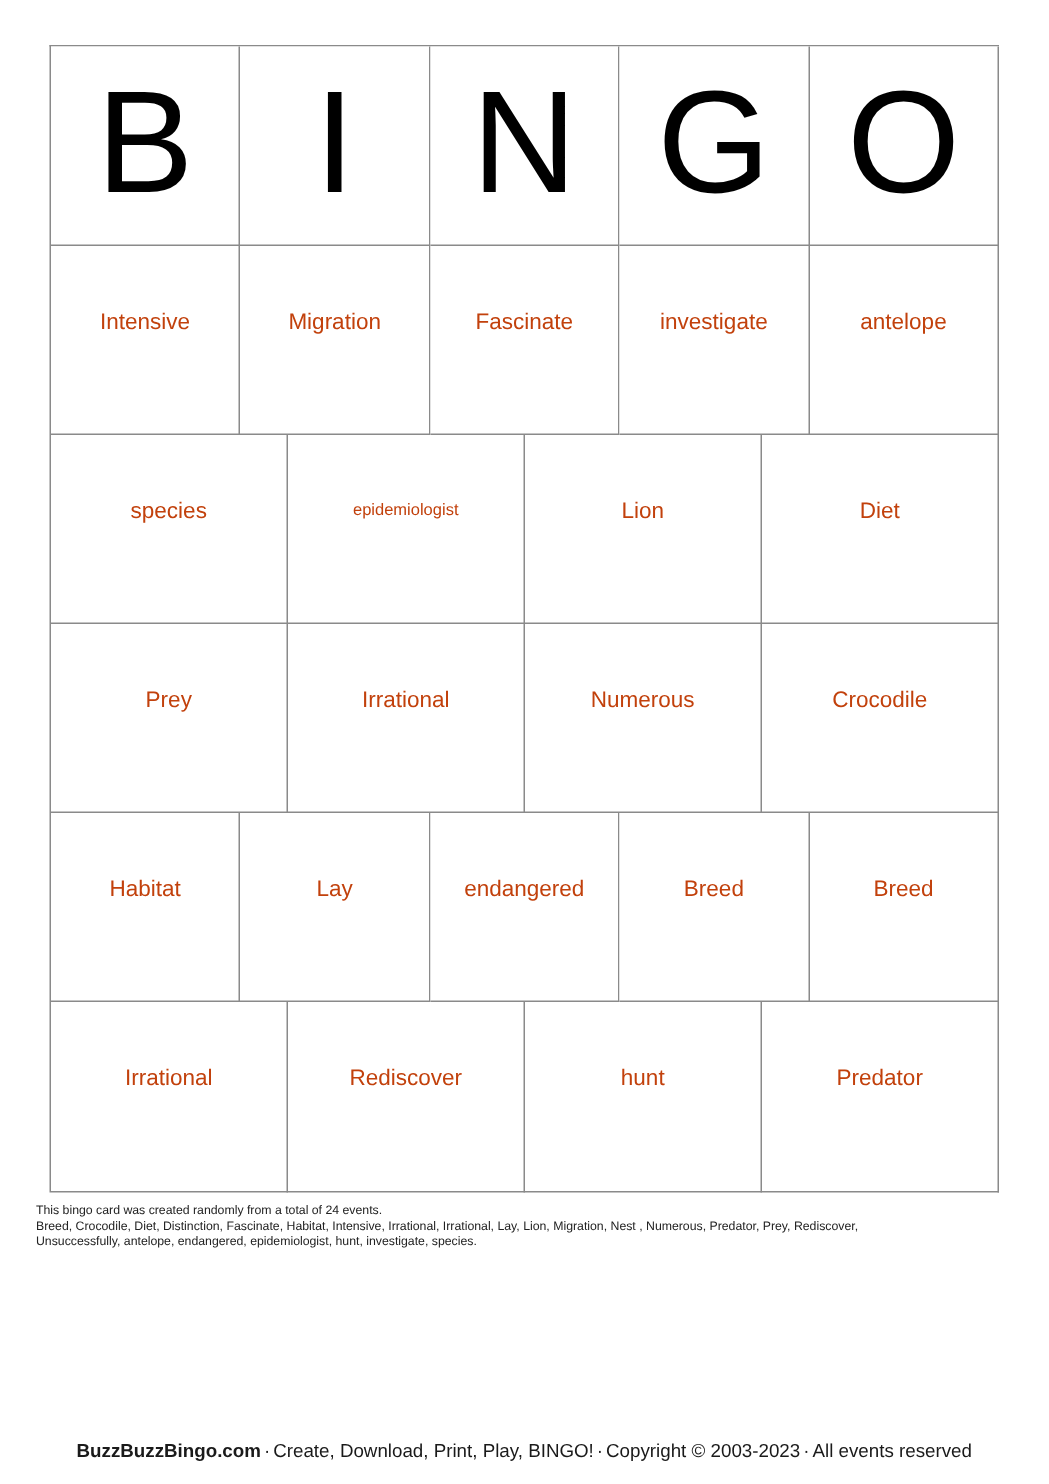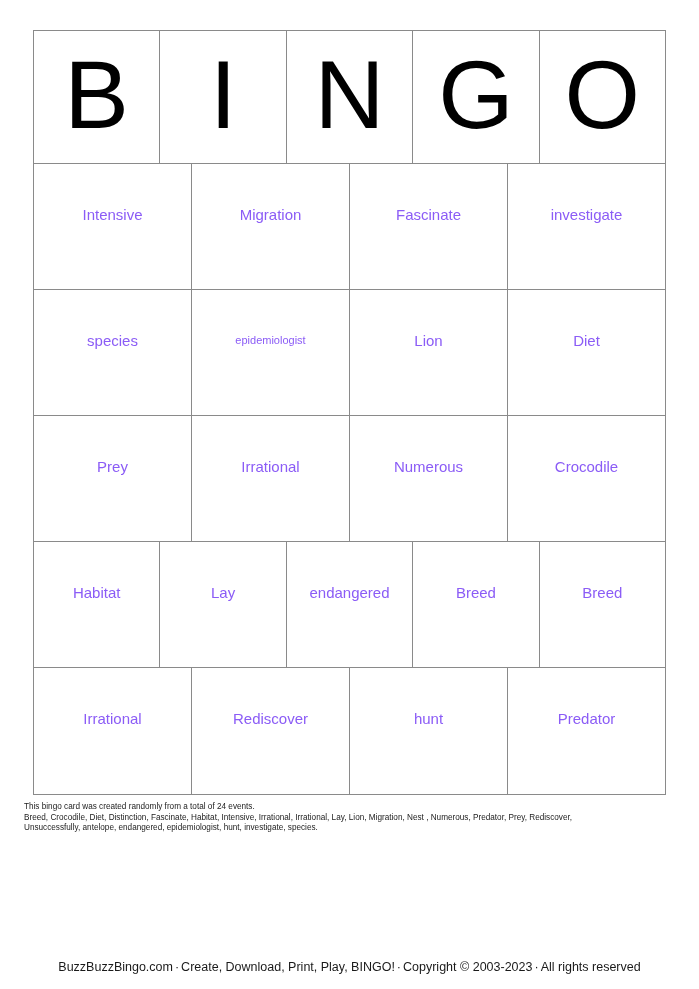--- a/index.html
+++ b/index.html
@@ -65,7 +65,7 @@
   .bingo-cell {
     font-size: 15px;
     line-height: 1.15;
-    color: #8b5cf6;
+    color: #c2410c;
     text-align: center;
     padding: 0 4px 24px 4px;
     word-break: break-word;

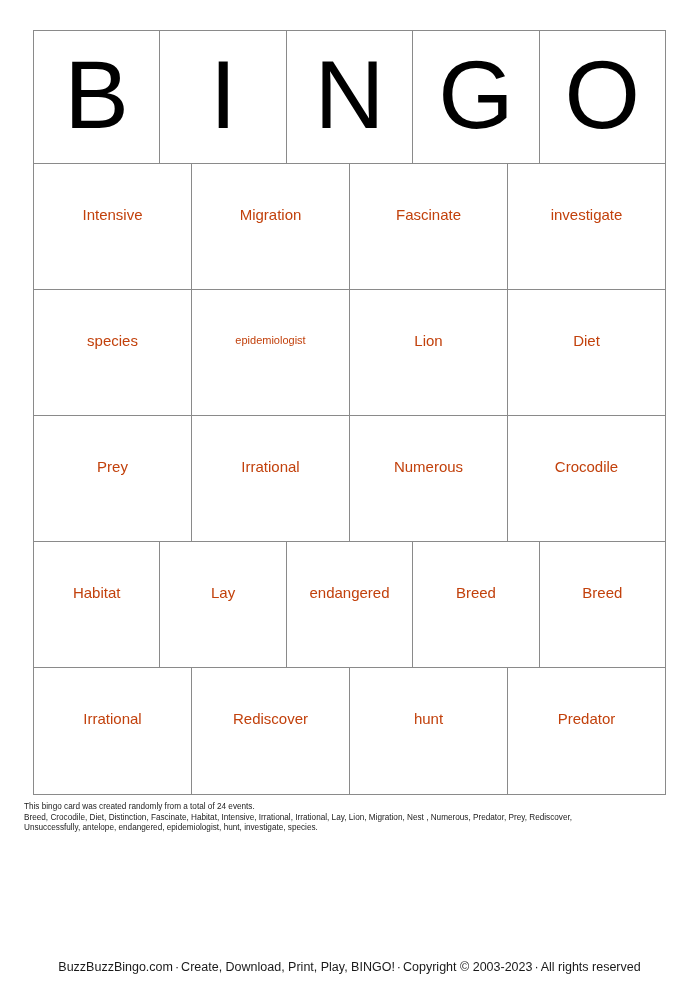--- a/index.html
+++ b/index.html
@@ -116,6 +116,7 @@
     <div class="bingo-cell">Migration</div>
     <div class="bingo-cell">Fascinate</div>
     <div class="bingo-cell">investigate</div>
+    <div class="bingo-cell">antelope</div>
   </div>
 
   <div class="bingo-row cell-row">

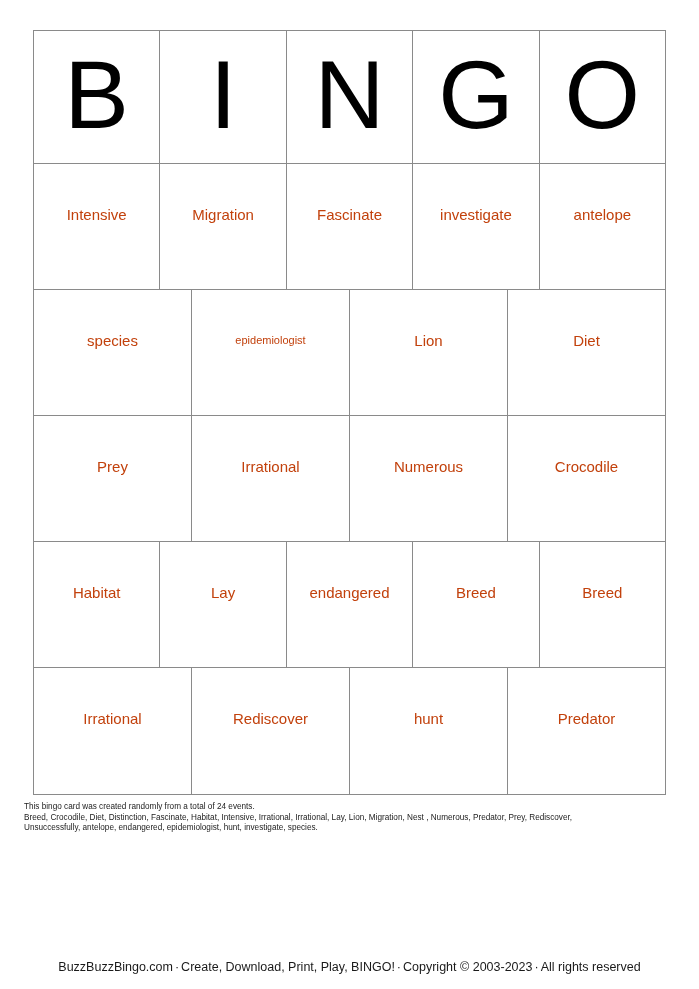--- a/index.html
+++ b/index.html
@@ -95,7 +95,7 @@
     font-size: 12.5px;
     color: #1a1a1a;
   }
-  #page-footer .brand { font-weight: normal; }
+  #page-footer .brand { font-weight: bold; }
   #page-footer .sep { padding: 0 2px; }
 </style>
 </head>

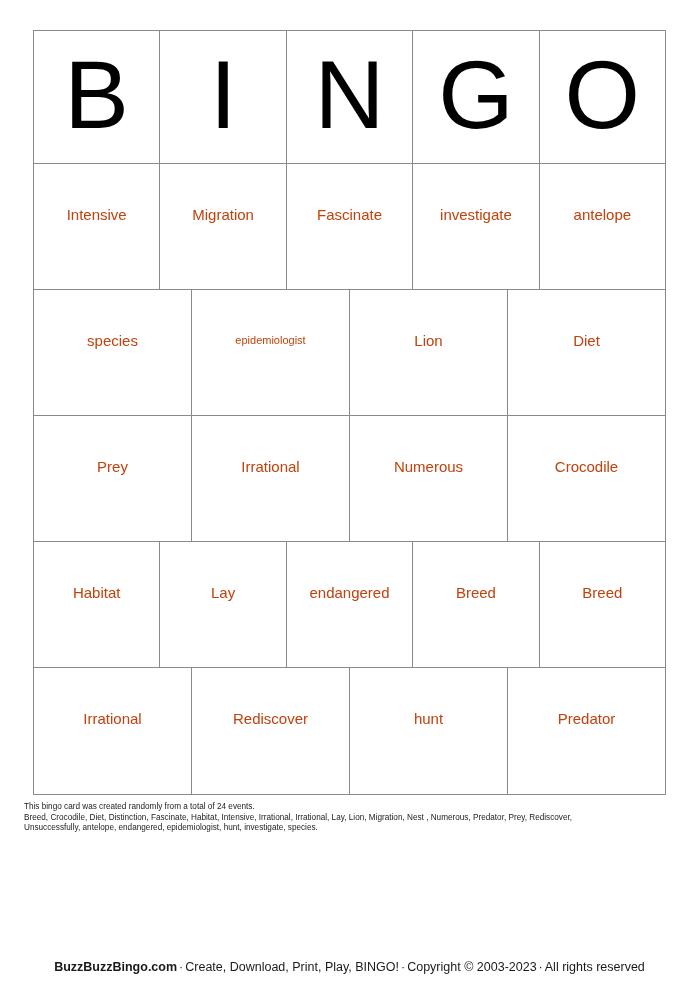--- a/index.html
+++ b/index.html
@@ -157,7 +157,7 @@
 </div>
 
 <div id="page-footer">
-  <span class="brand">BuzzBuzzBingo.com</span><span class="sep">·</span><span>Create, Download, Print, Play, BINGO!</span><span class="sep">·</span><span>Copyright © 2003-2023</span><span class="sep">·</span><span>All rights reserved</span>
+  <span class="brand">BuzzBuzzBingo.com</span><span class="sep">·</span><span>Create, Download, Print, Play, BINGO!</span><span class="sep">·</span><span>Copyright © 2003-2023</span><span class="sep">·</span><span>All events reserved</span>
 </div>
 
 </body></html>

